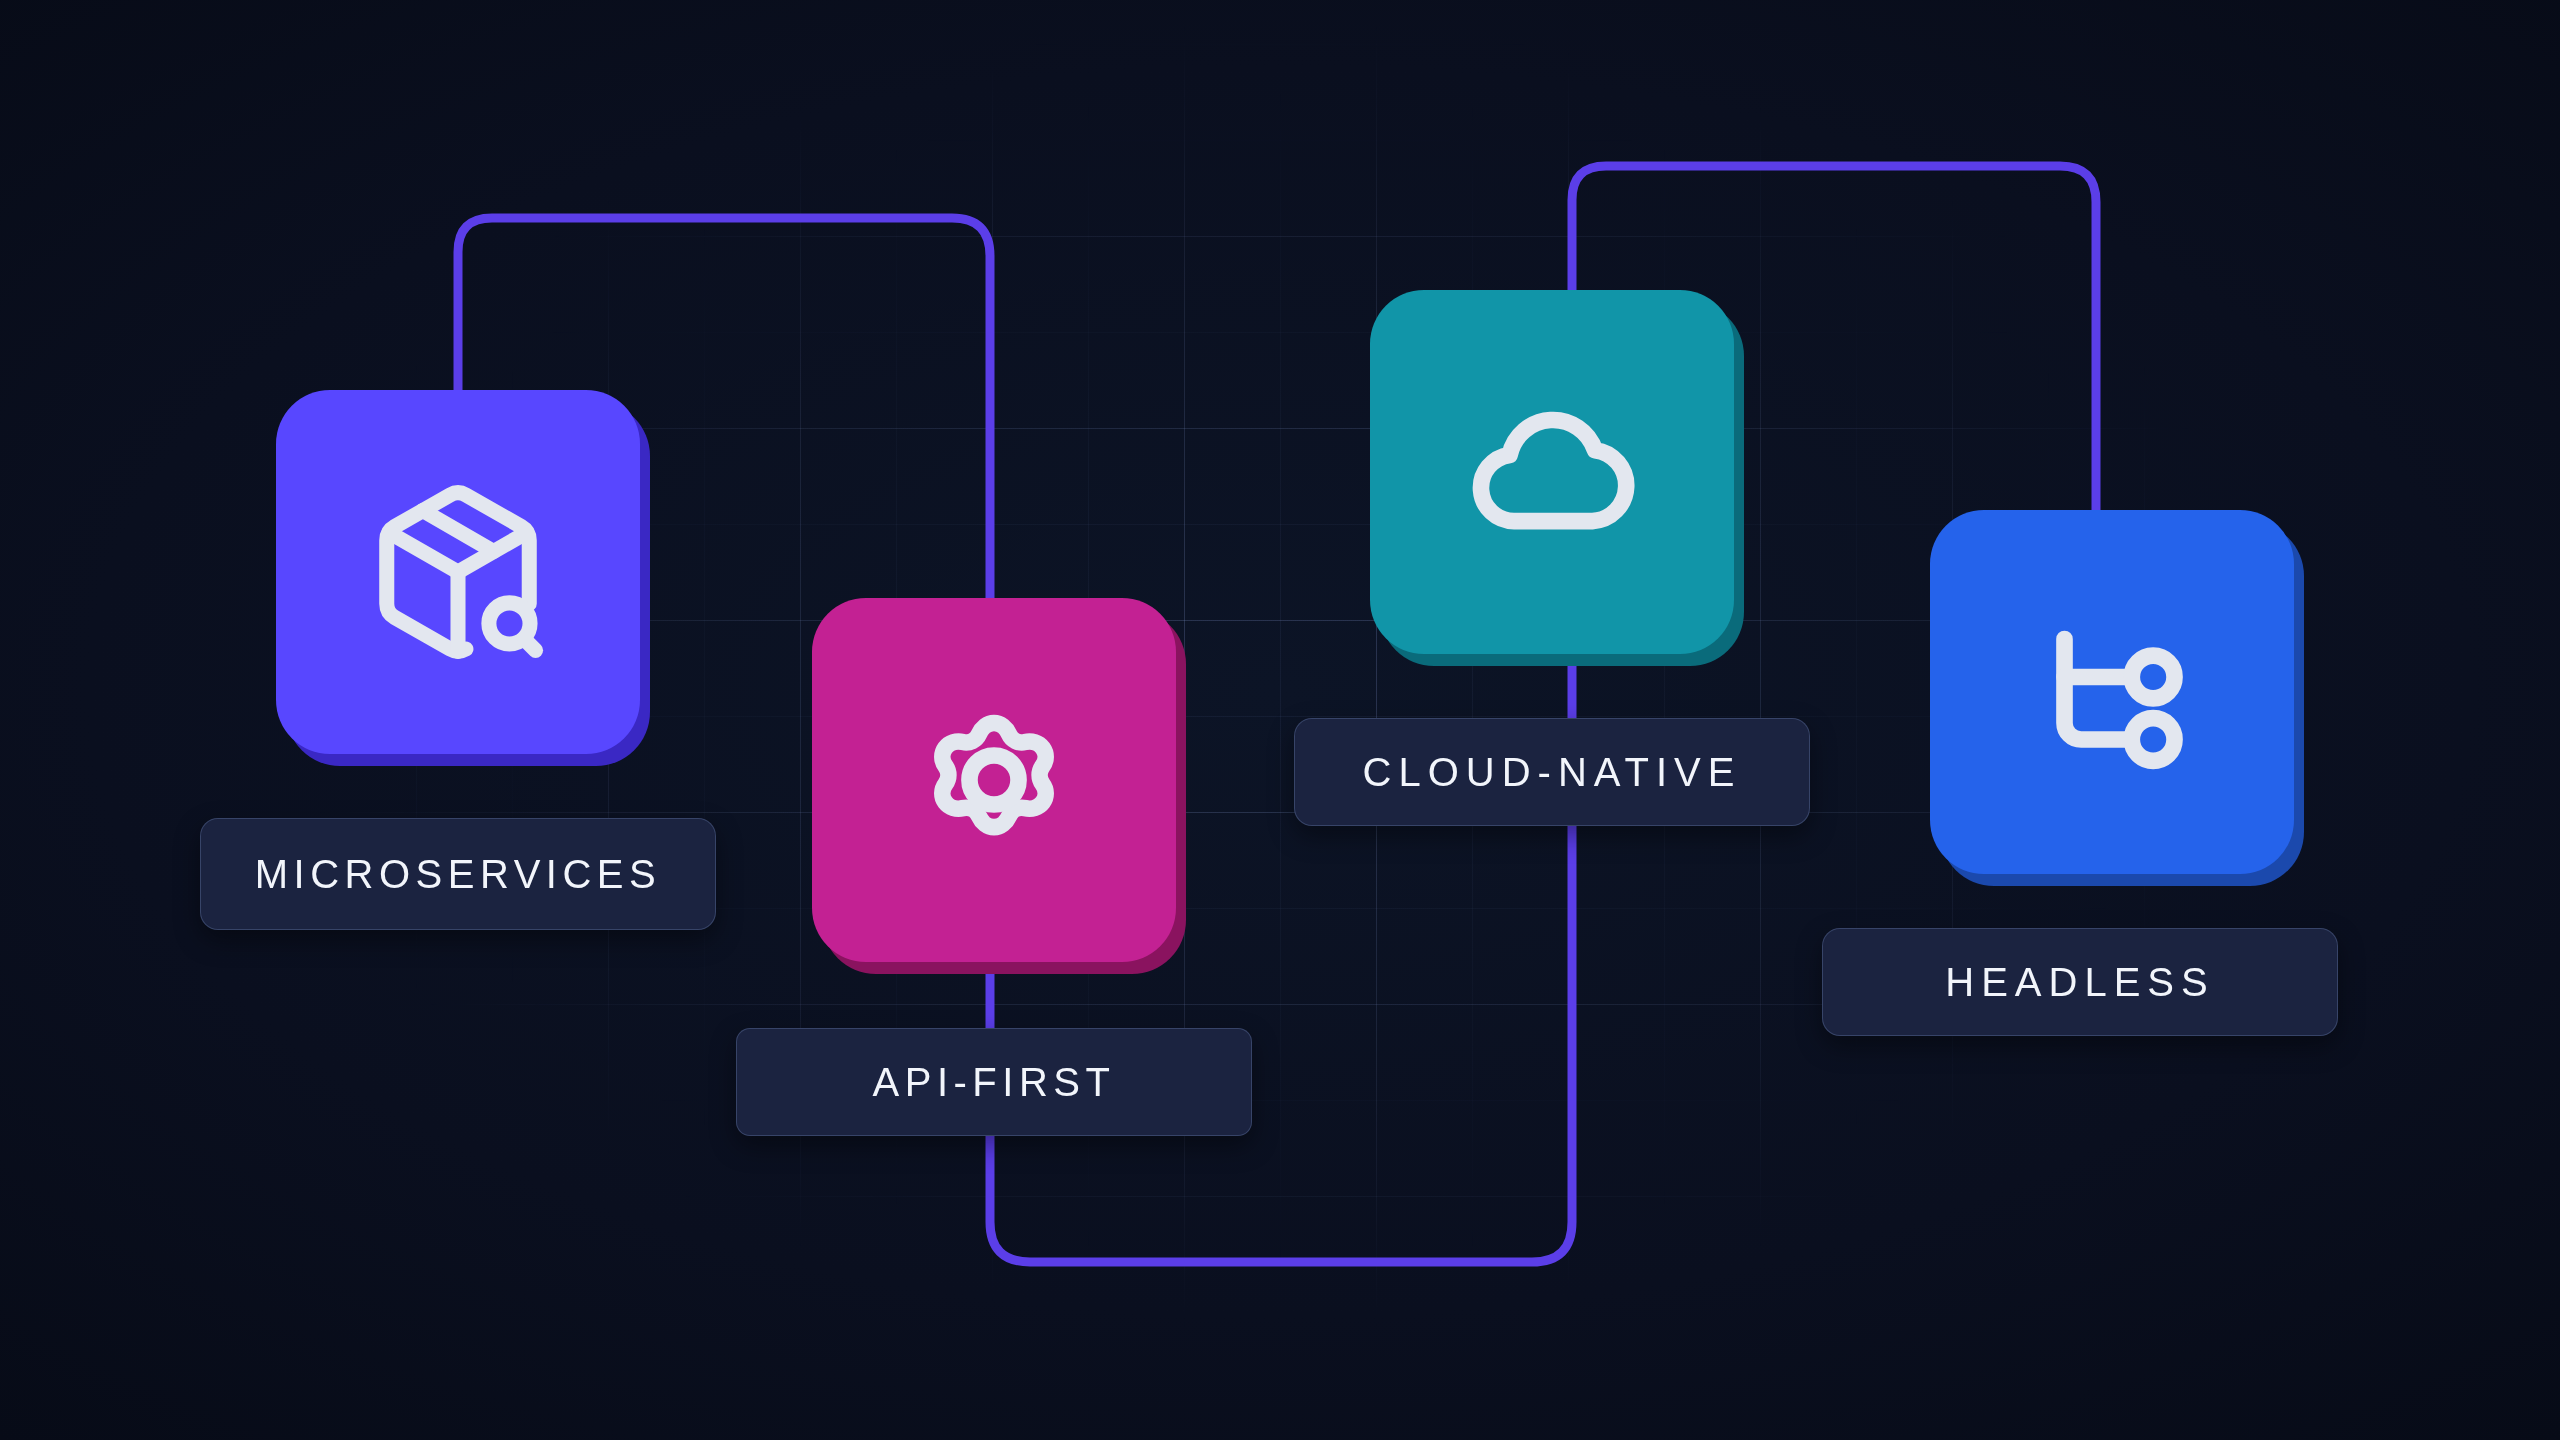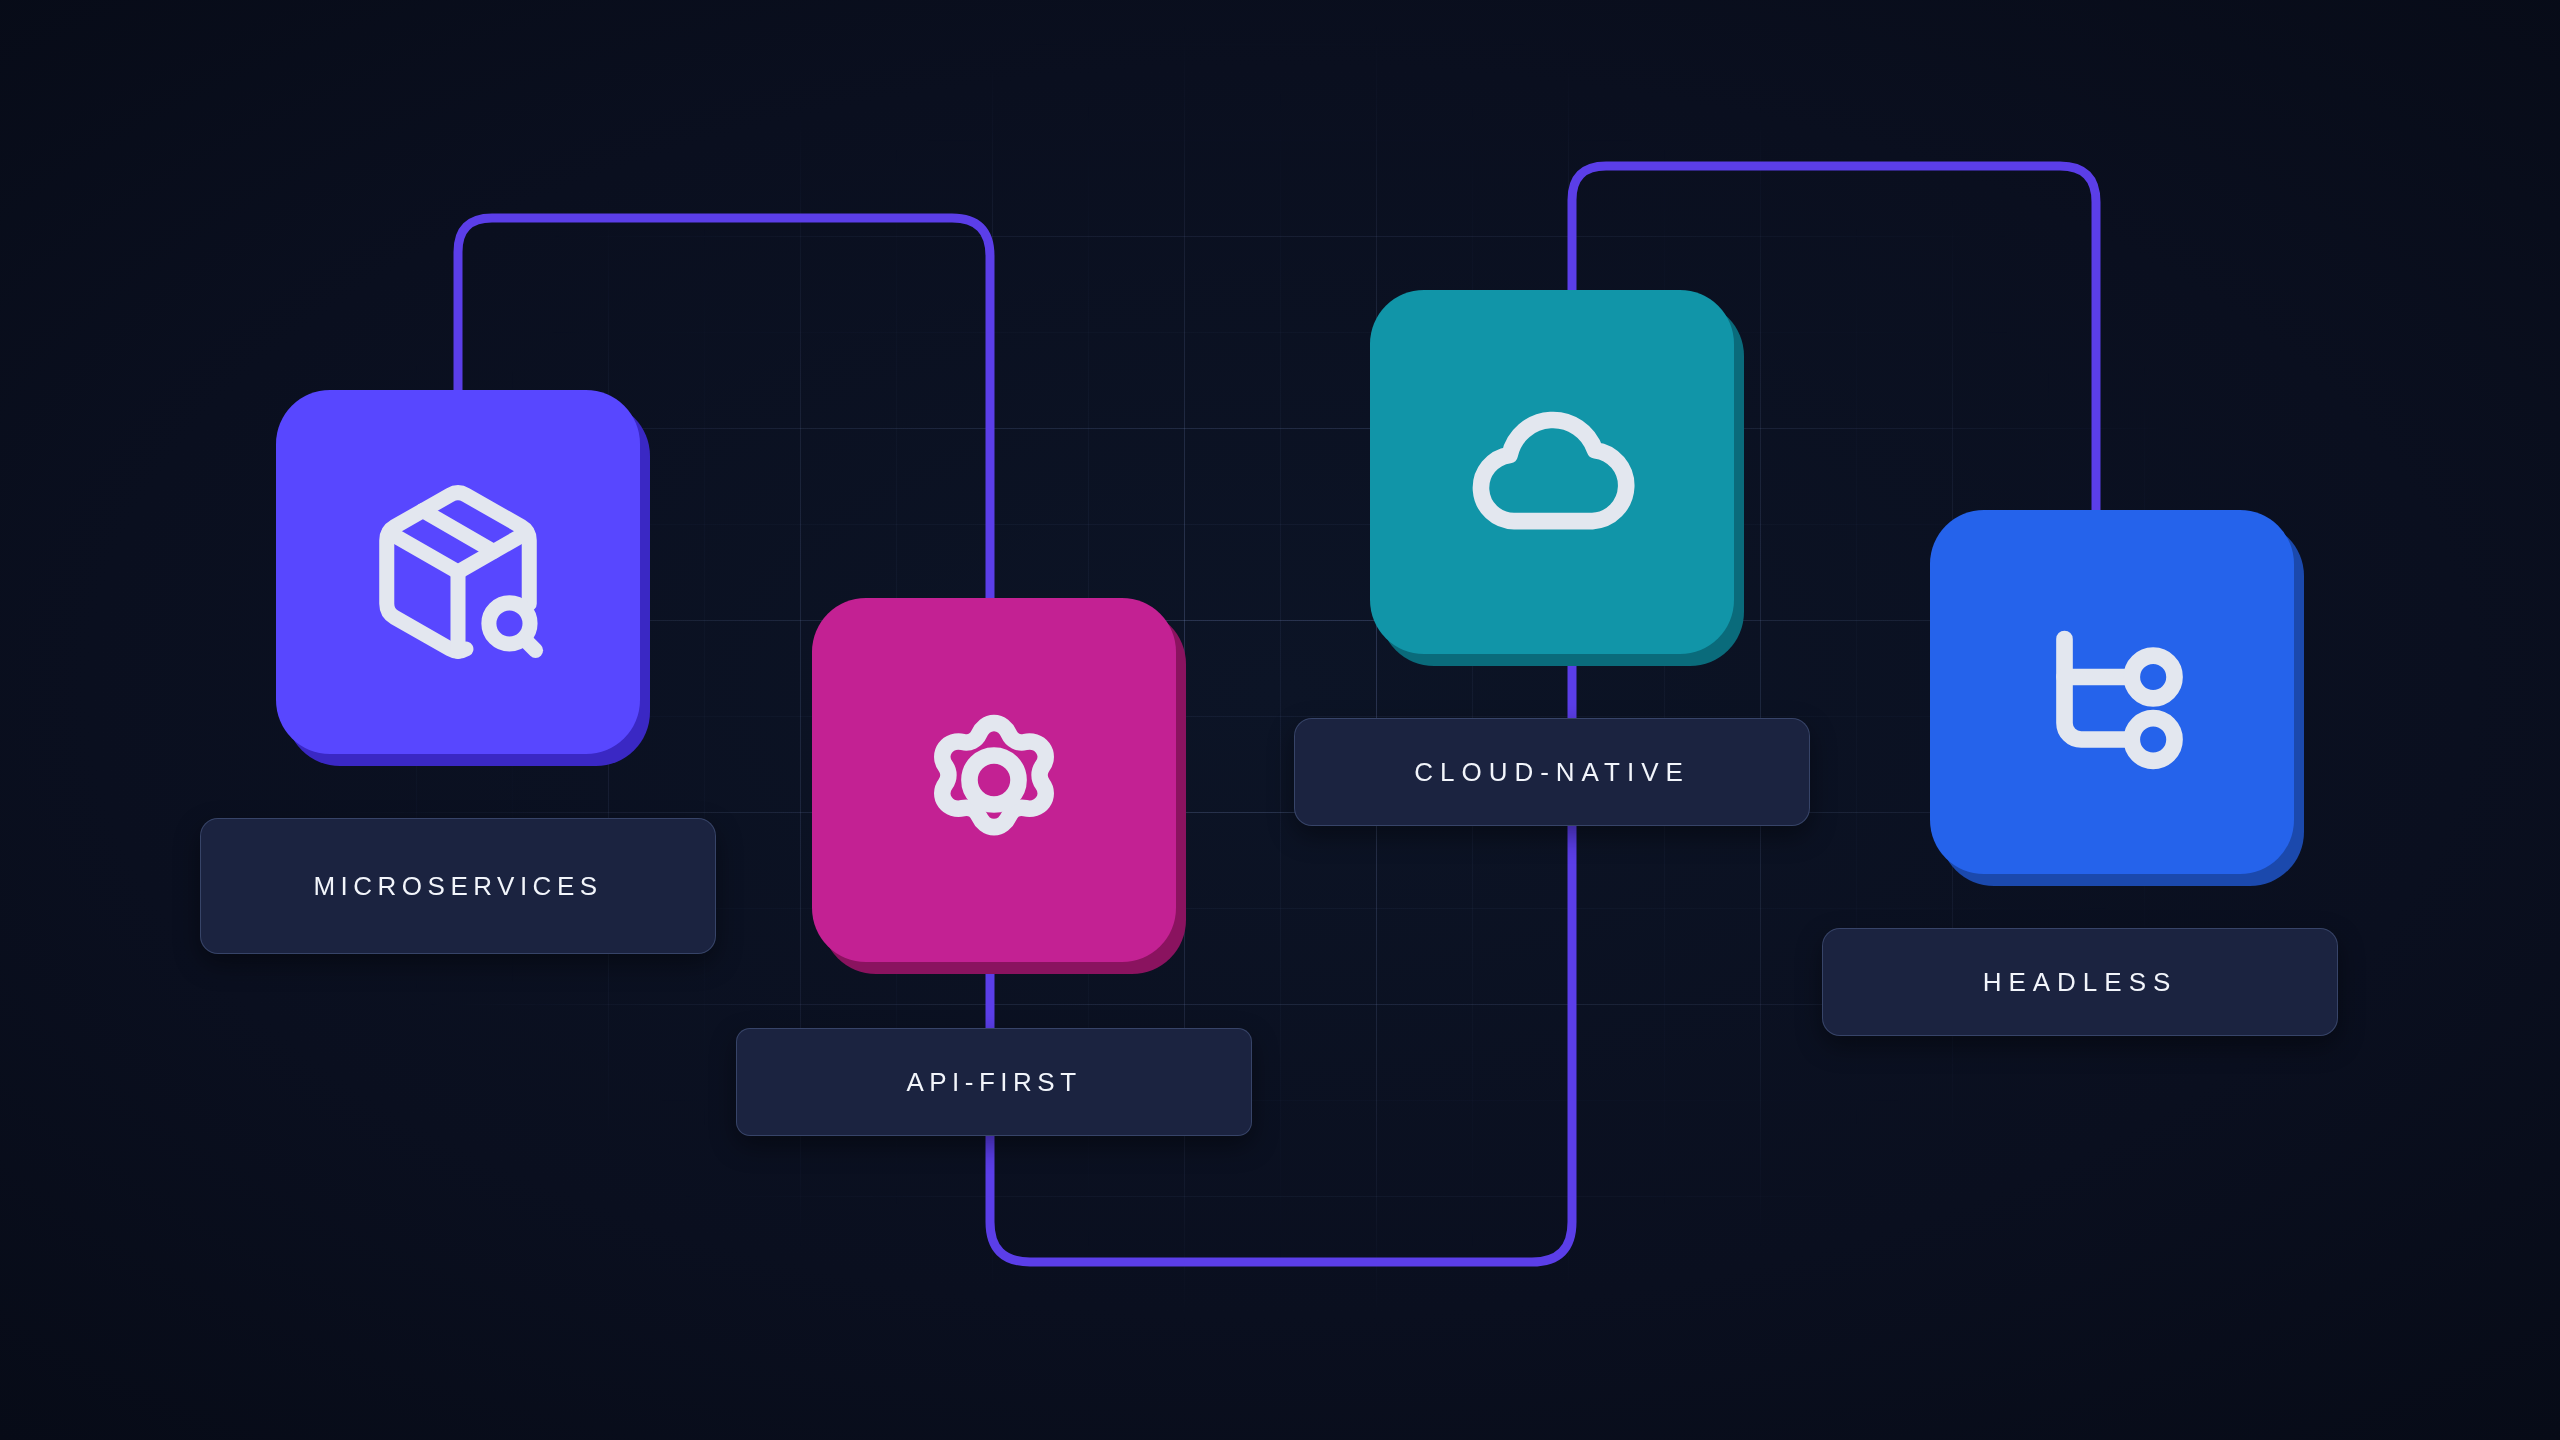--- a/index.html
+++ b/index.html
@@ -66,7 +66,7 @@
     border-radius:18px;
     color:#f2f5fb;
     display:flex; align-items:center; justify-content:center;
-    font-size:26px;
+    font-size:40px;
     letter-spacing:5.5px;
     font-weight:400;
     white-space:nowrap;

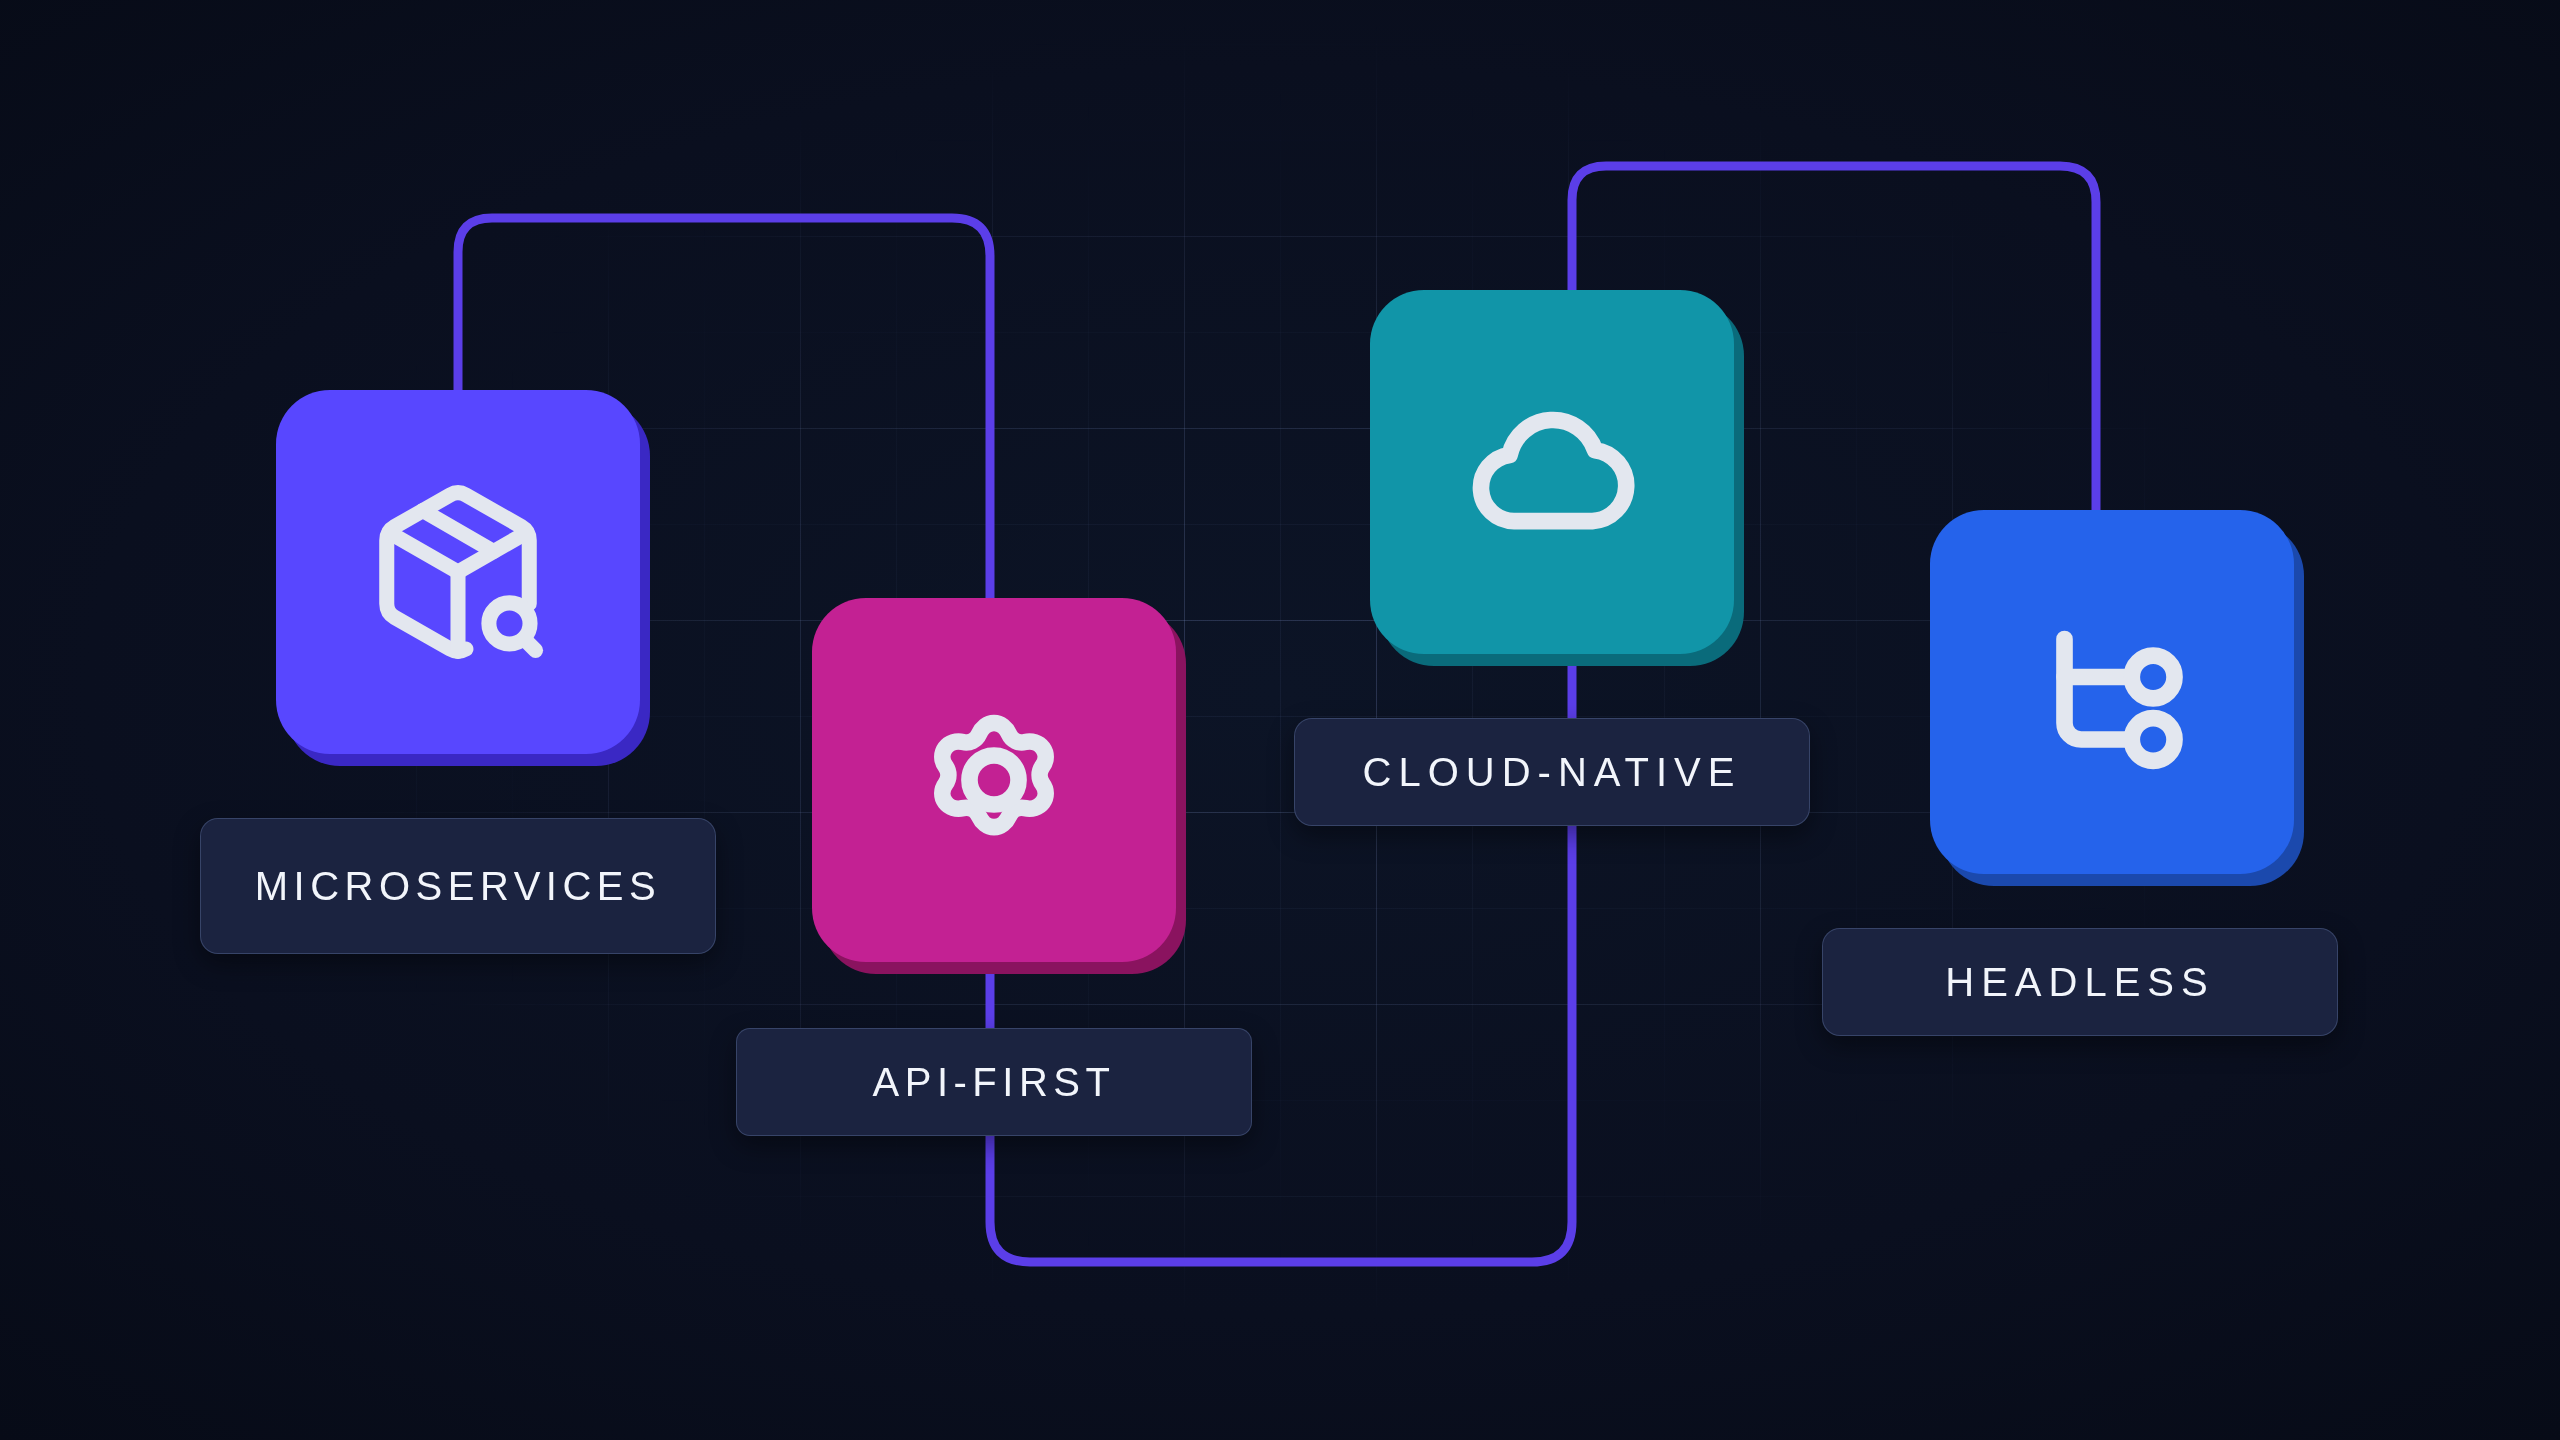--- a/index.html
+++ b/index.html
@@ -107,7 +107,7 @@
         </span>
       </div>
     </div>
-    <div class="chip" style="left:200px; top:818px; width:516px; height:136px;">
+    <div class="chip" style="left:200px; top:818px; width:516px; height:112px;">
       <span>MICROSERVICES</span>
     </div>
   </div>

